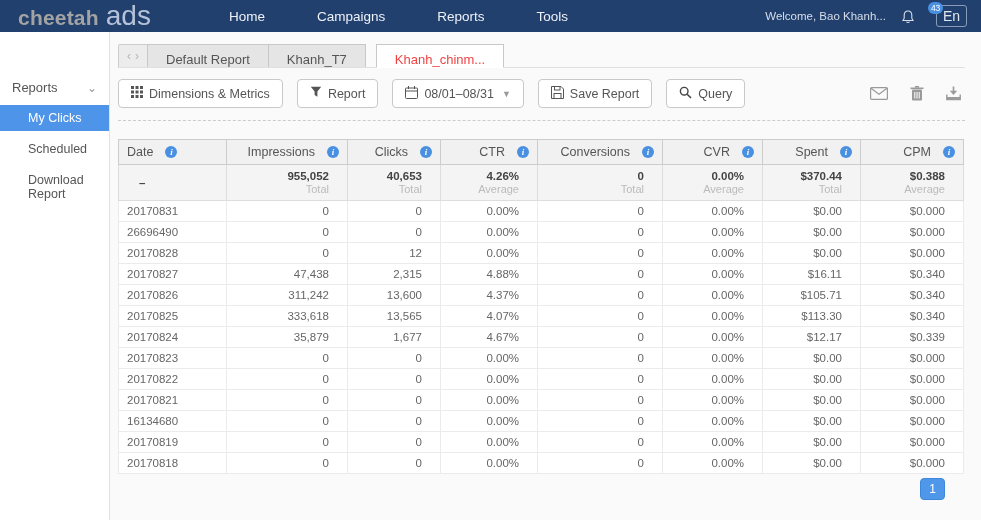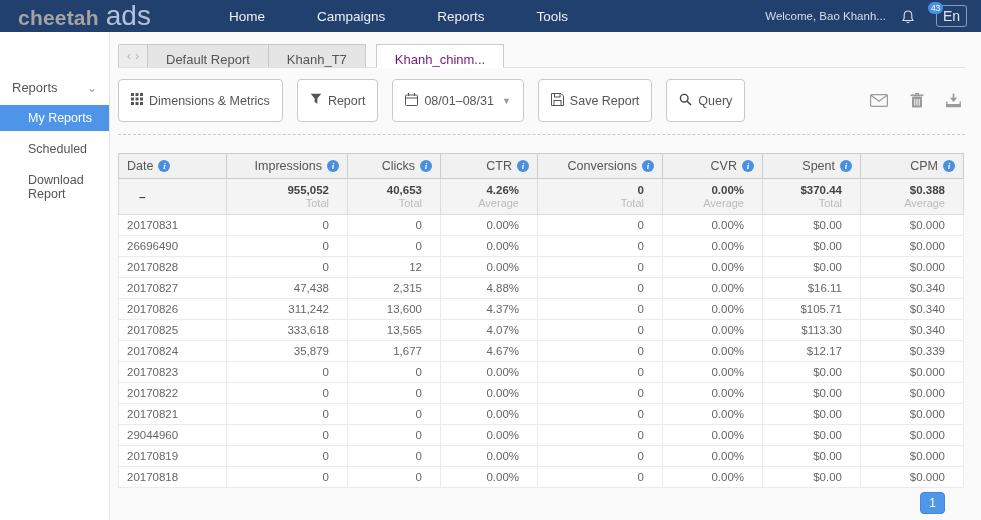--- a/index.html
+++ b/index.html
@@ -37,7 +37,7 @@
                 background:#ececec; border:1px solid #ccc; border-bottom:none; border-radius:2px 2px 0 0; color:#b5b5b5; font-size:12px; cursor:pointer; }
   .tab { height:23px; line-height:22px; padding:4px 18px; background:#e5e5e5; border:1px solid #c8c8c8; border-bottom:none;
          font-size:13px; color:#555; cursor:pointer; margin-left:-1px; }
-  .tab.active { background:#fff; margin-left:10px; margin-bottom:-1px; height:24px; border-bottom:1px solid #fff; color:#701a75; }
+  .tab.active { background:#fff; margin-left:10px; margin-bottom:-1px; height:24px; border-bottom:1px solid #fff; color:#ef4444; }
 
   
   .toolbar { display:flex; align-items:center; margin-top:11px; }

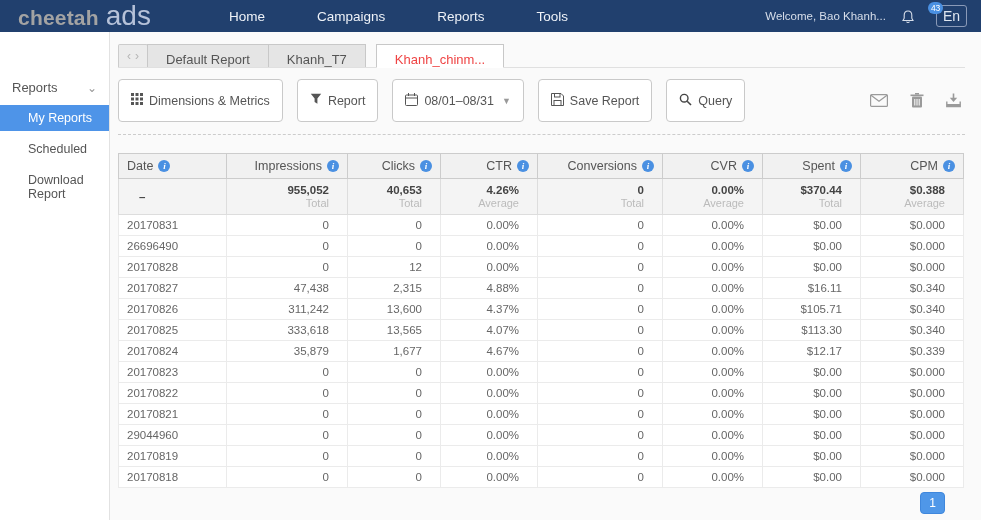--- a/index.html
+++ b/index.html
@@ -41,7 +41,7 @@
 
   
   .toolbar { display:flex; align-items:center; margin-top:11px; }
-  .btn { display:inline-flex; align-items:center; gap:6px; height:43px; padding:0 12px; background:#fff;
+  .btn { display:inline-flex; align-items:center; gap:6px; height:29px; padding:0 12px; background:#fff;
          border:1px solid #c9c9c9; border-radius:4px; font-size:12.5px; color:#555; cursor:pointer; margin-right:14px; }
   .btn svg { flex:none; }
   .small-chev { color:#999; font-size:9px; margin-left:2px; }

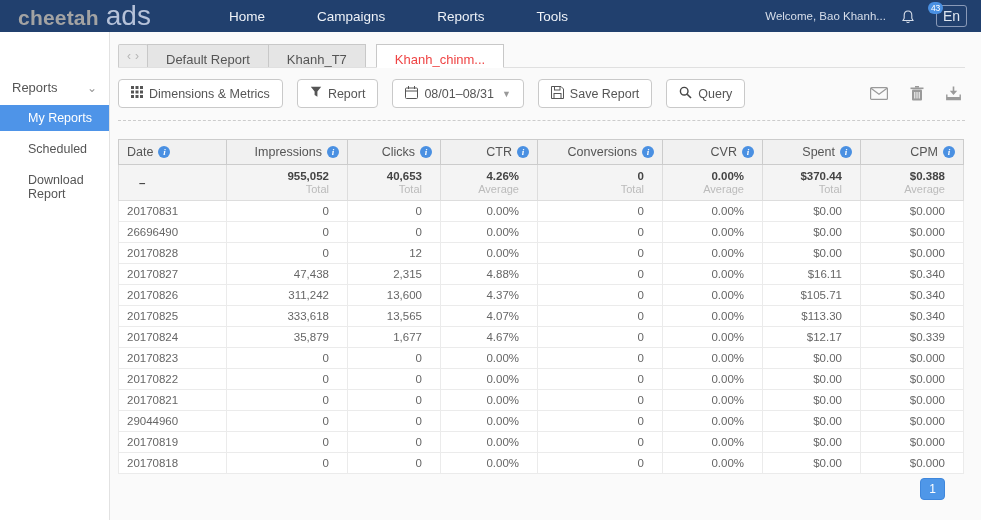--- a/index.html
+++ b/index.html
@@ -103,7 +103,7 @@
       <span>Reports</span>
       <span class="chev">⌄</span>
     </div>
-    <div class="sidebar-item active">My Reports</div>
+    <div class="sidebar-item active">My Clicks</div>
     <div class="sidebar-item">Scheduled</div>
     <div class="sidebar-item">Download Report</div>
   </aside>

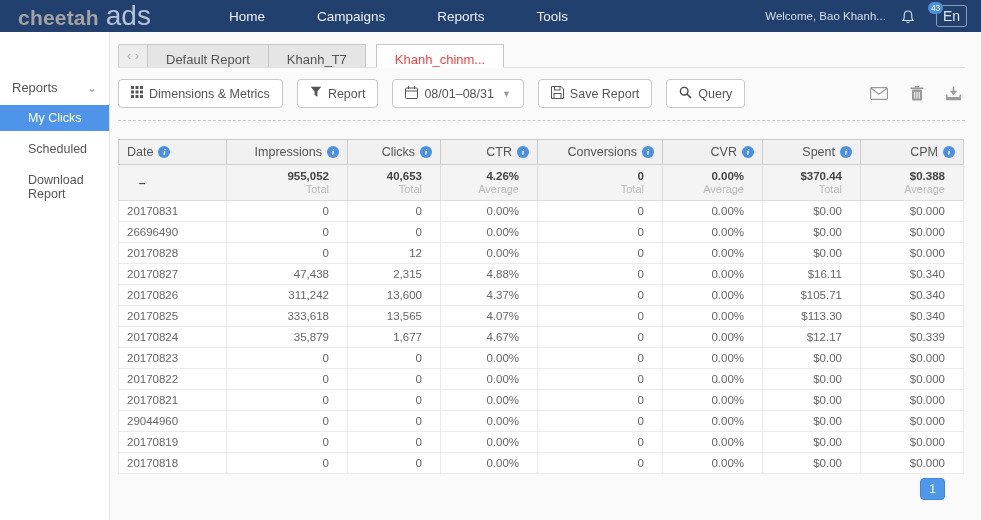--- a/index.html
+++ b/index.html
@@ -56,7 +56,7 @@
   thead th { height:25px; background:#f1f1f1; border:1px solid #ccc; font-weight:400; font-size:12.5px; color:#555;
              text-align:right; padding:0 8px; white-space:nowrap; }
   thead th.c0 { text-align:left; }
-  .th-inner { display:inline-flex; align-items:center; gap:5px; }
+  .th-inner { display:inline-flex; align-items:center; gap:12px; }
   .info-icon { width:12px; height:12px; background:#4a90e2; border-radius:50%; color:#fff; font-size:9px; line-height:12px;
                text-align:center; font-family:"Liberation Serif", serif; font-style:italic; font-weight:700; cursor:pointer; display:inline-block; }
   tr.summary td { height:36px; background:#f4f4f4; border:1px solid #ddd; text-align:right; padding:3px 18px 3px 8px; vertical-align:middle; }

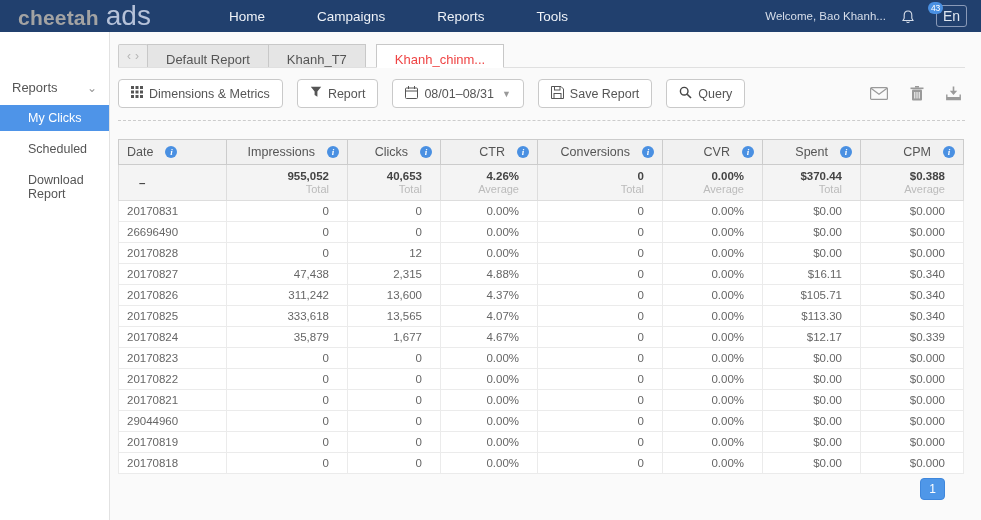--- a/index.html
+++ b/index.html
@@ -378,7 +378,7 @@
               <td class="c7">$0.000</td>
             </tr>
             <tr>
-              <td class="c0">29044960</td>
+              <td class="c0">16134680</td>
               <td class="c1">0</td>
               <td class="c2">0</td>
               <td class="c3">0.00%</td>

